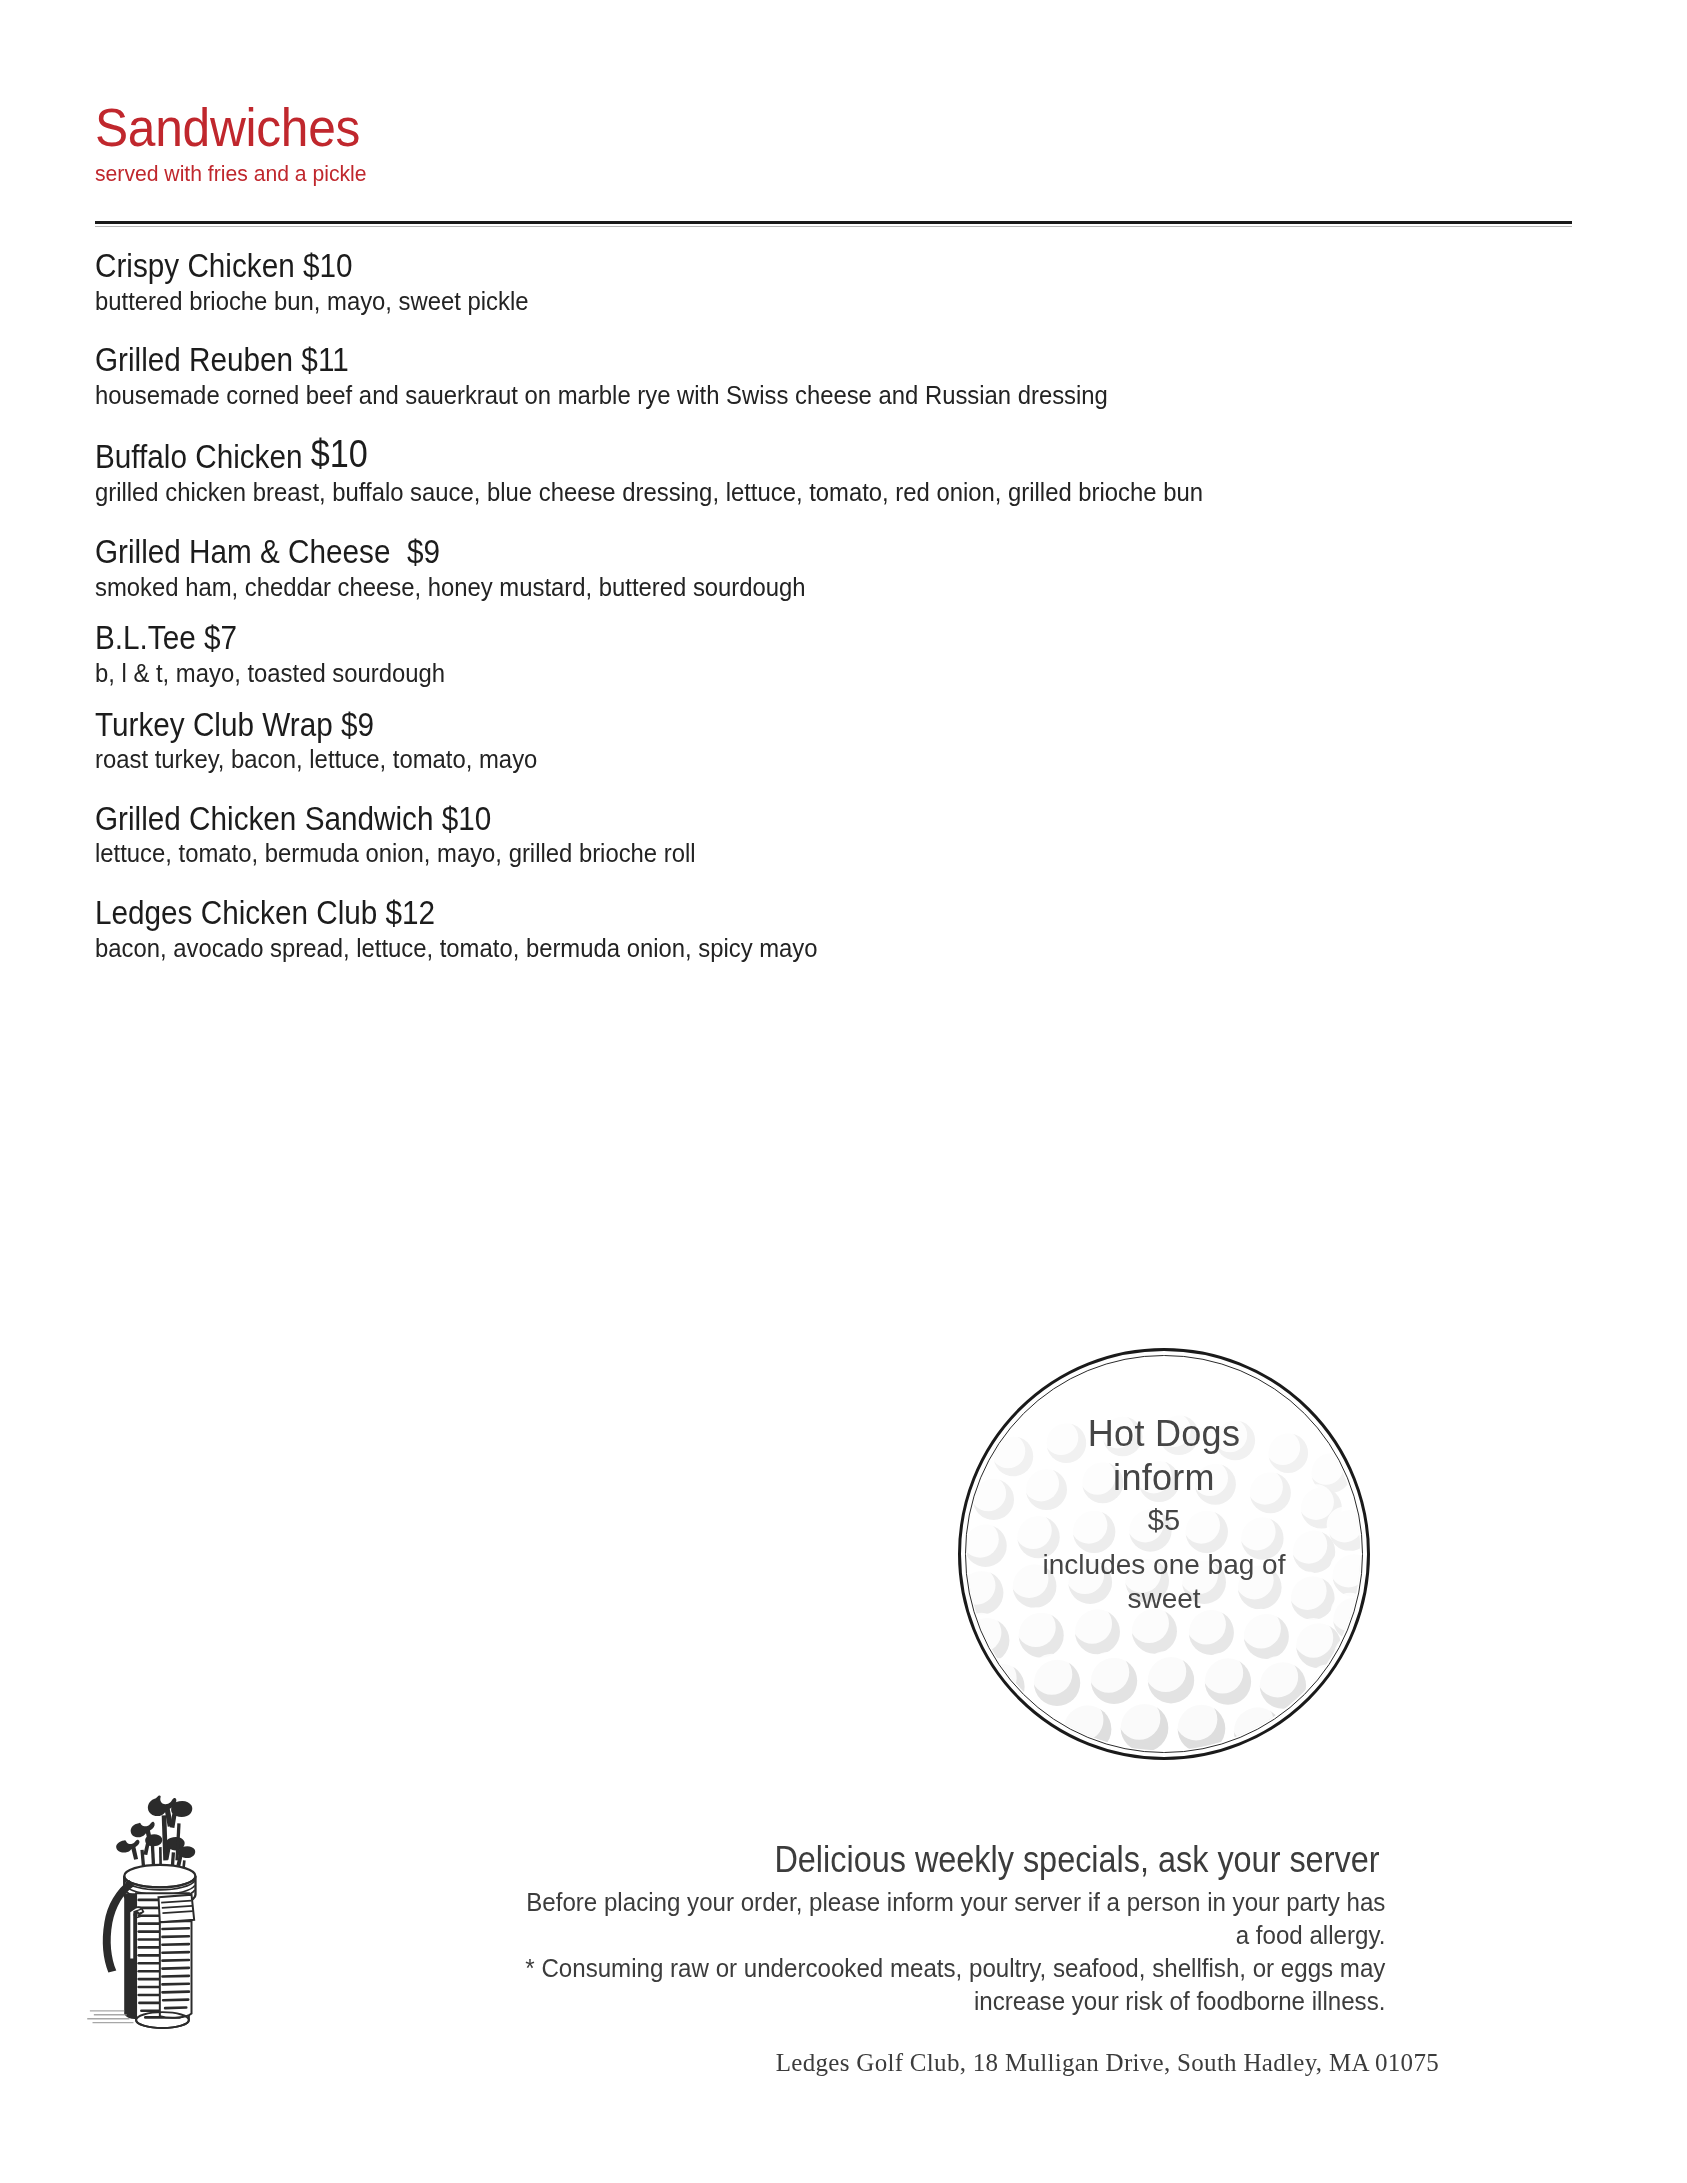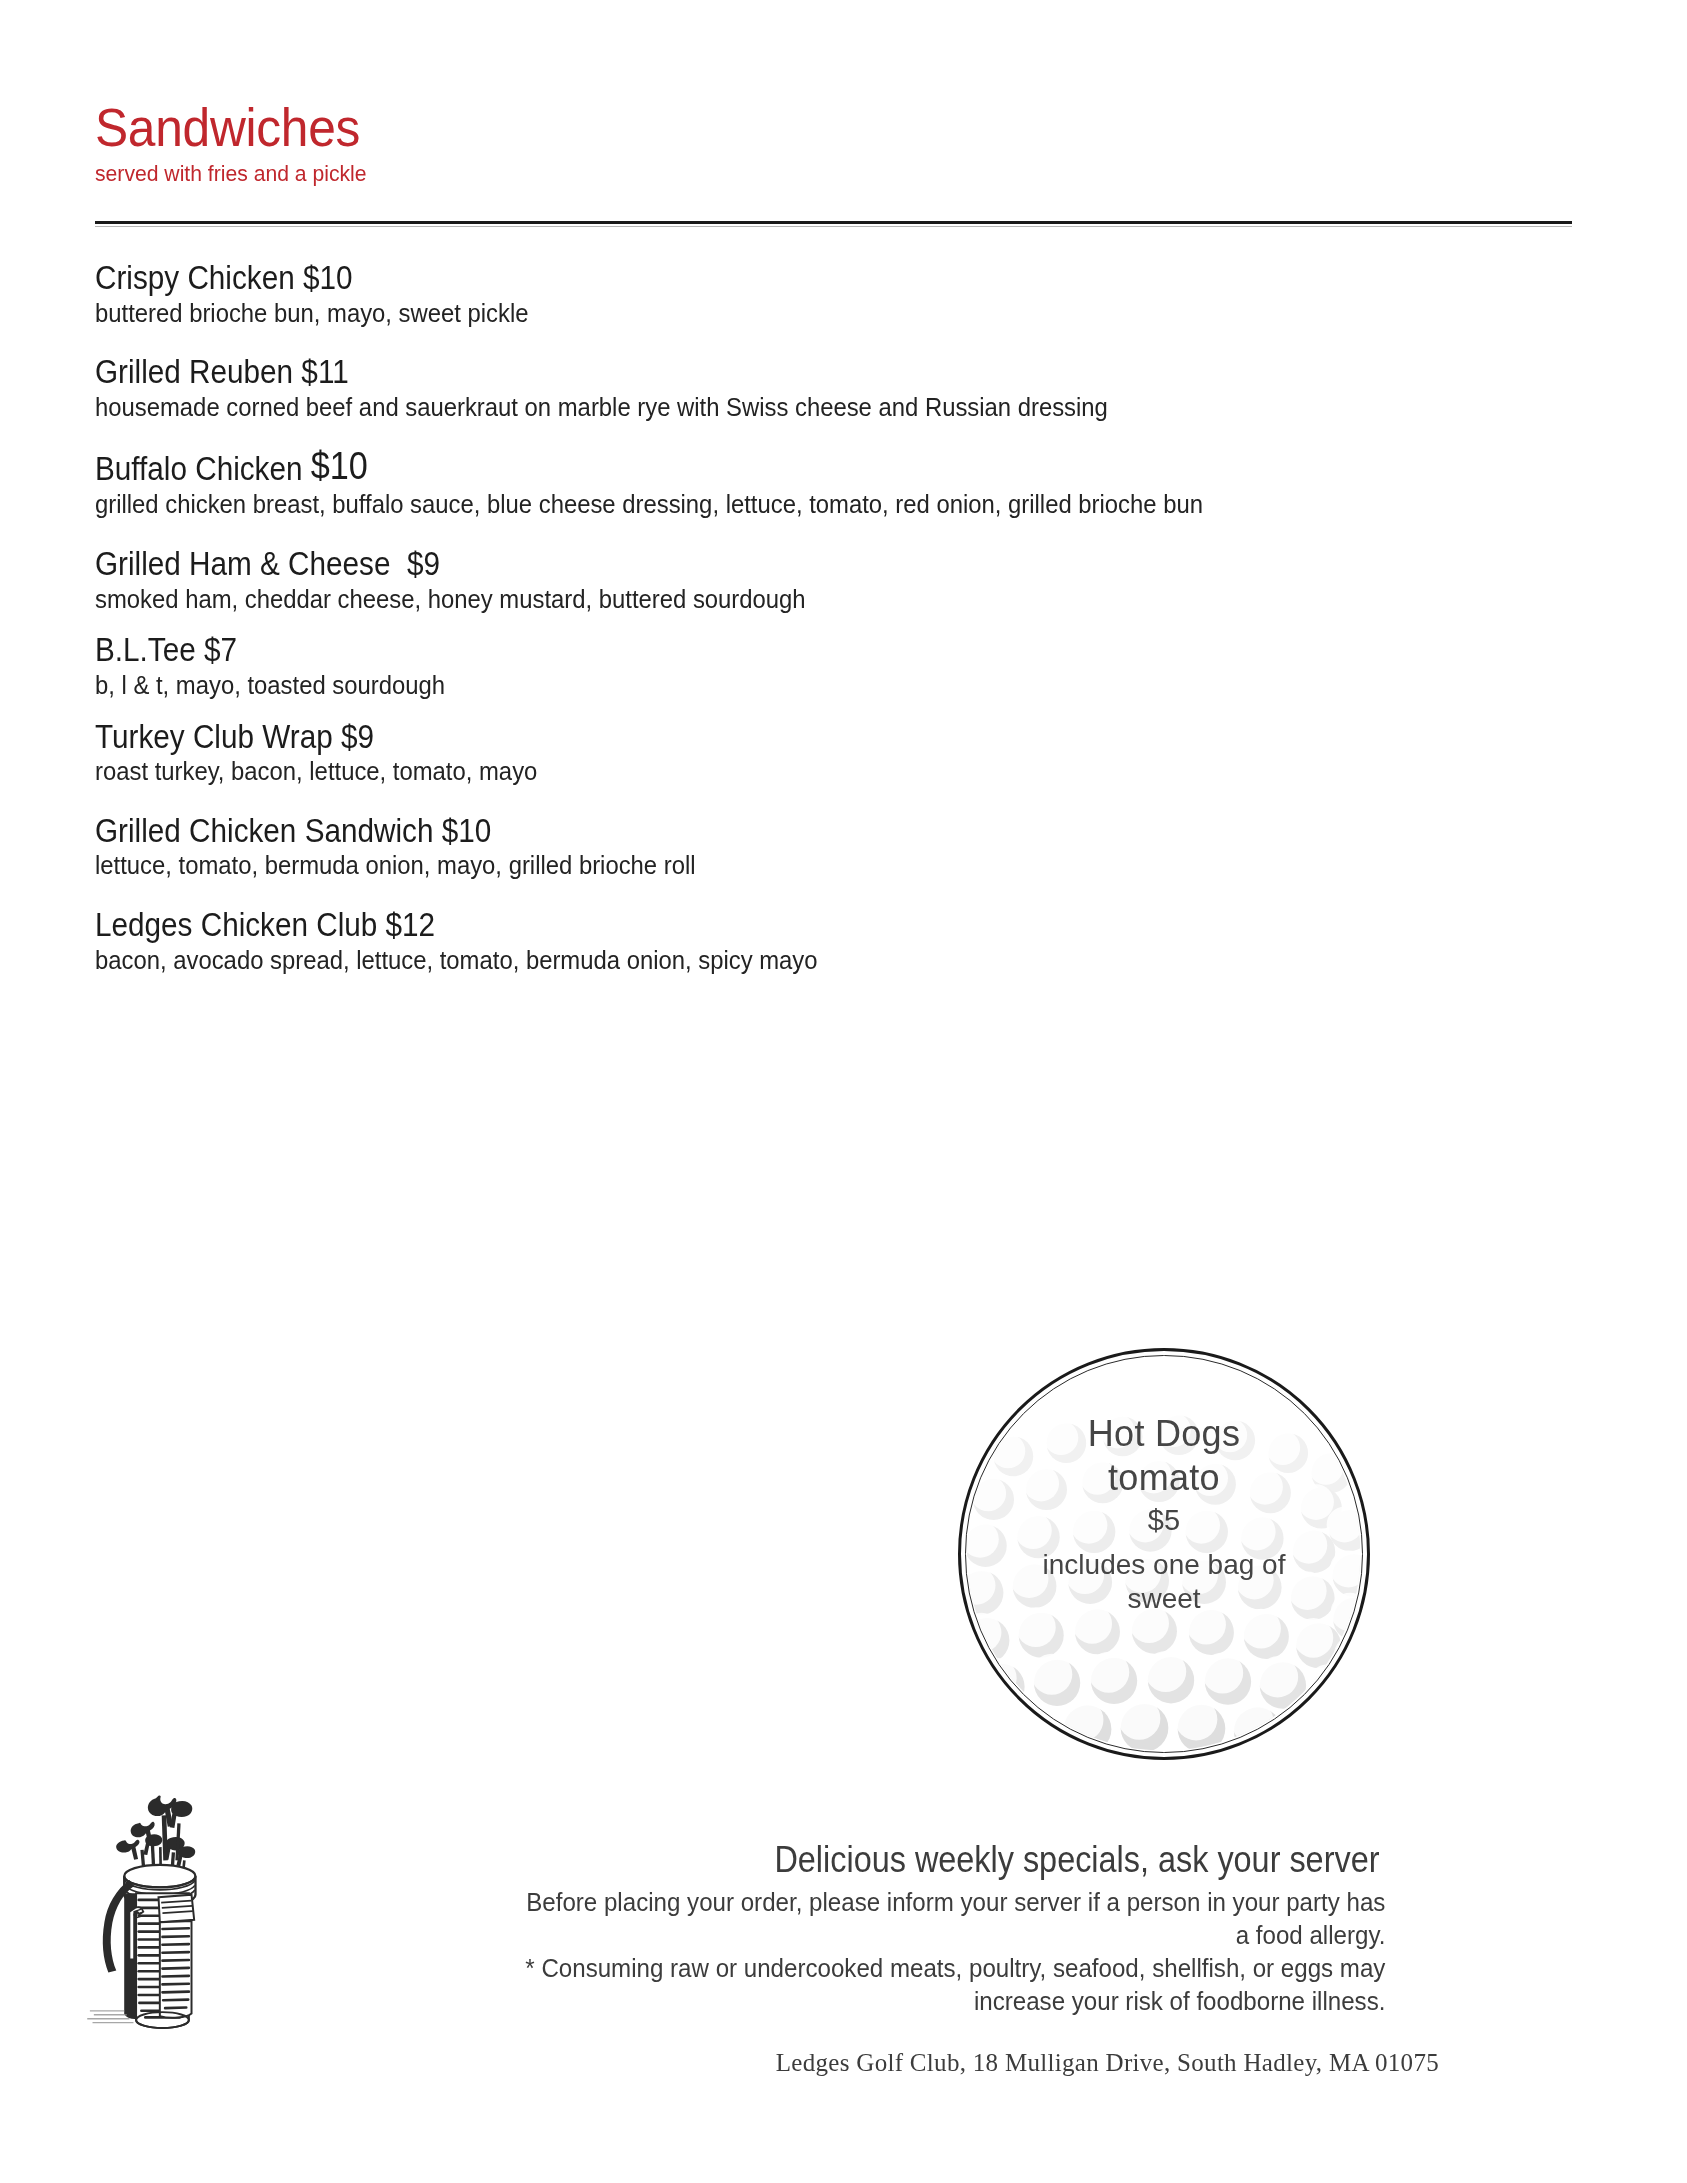--- a/index.html
+++ b/index.html
@@ -79,7 +79,6 @@
     left: 95px;
     top: 246px;
     width: 1482px;
-    margin-top: 12px;
   }
   .menu-item {
     margin-bottom: 22.5px;

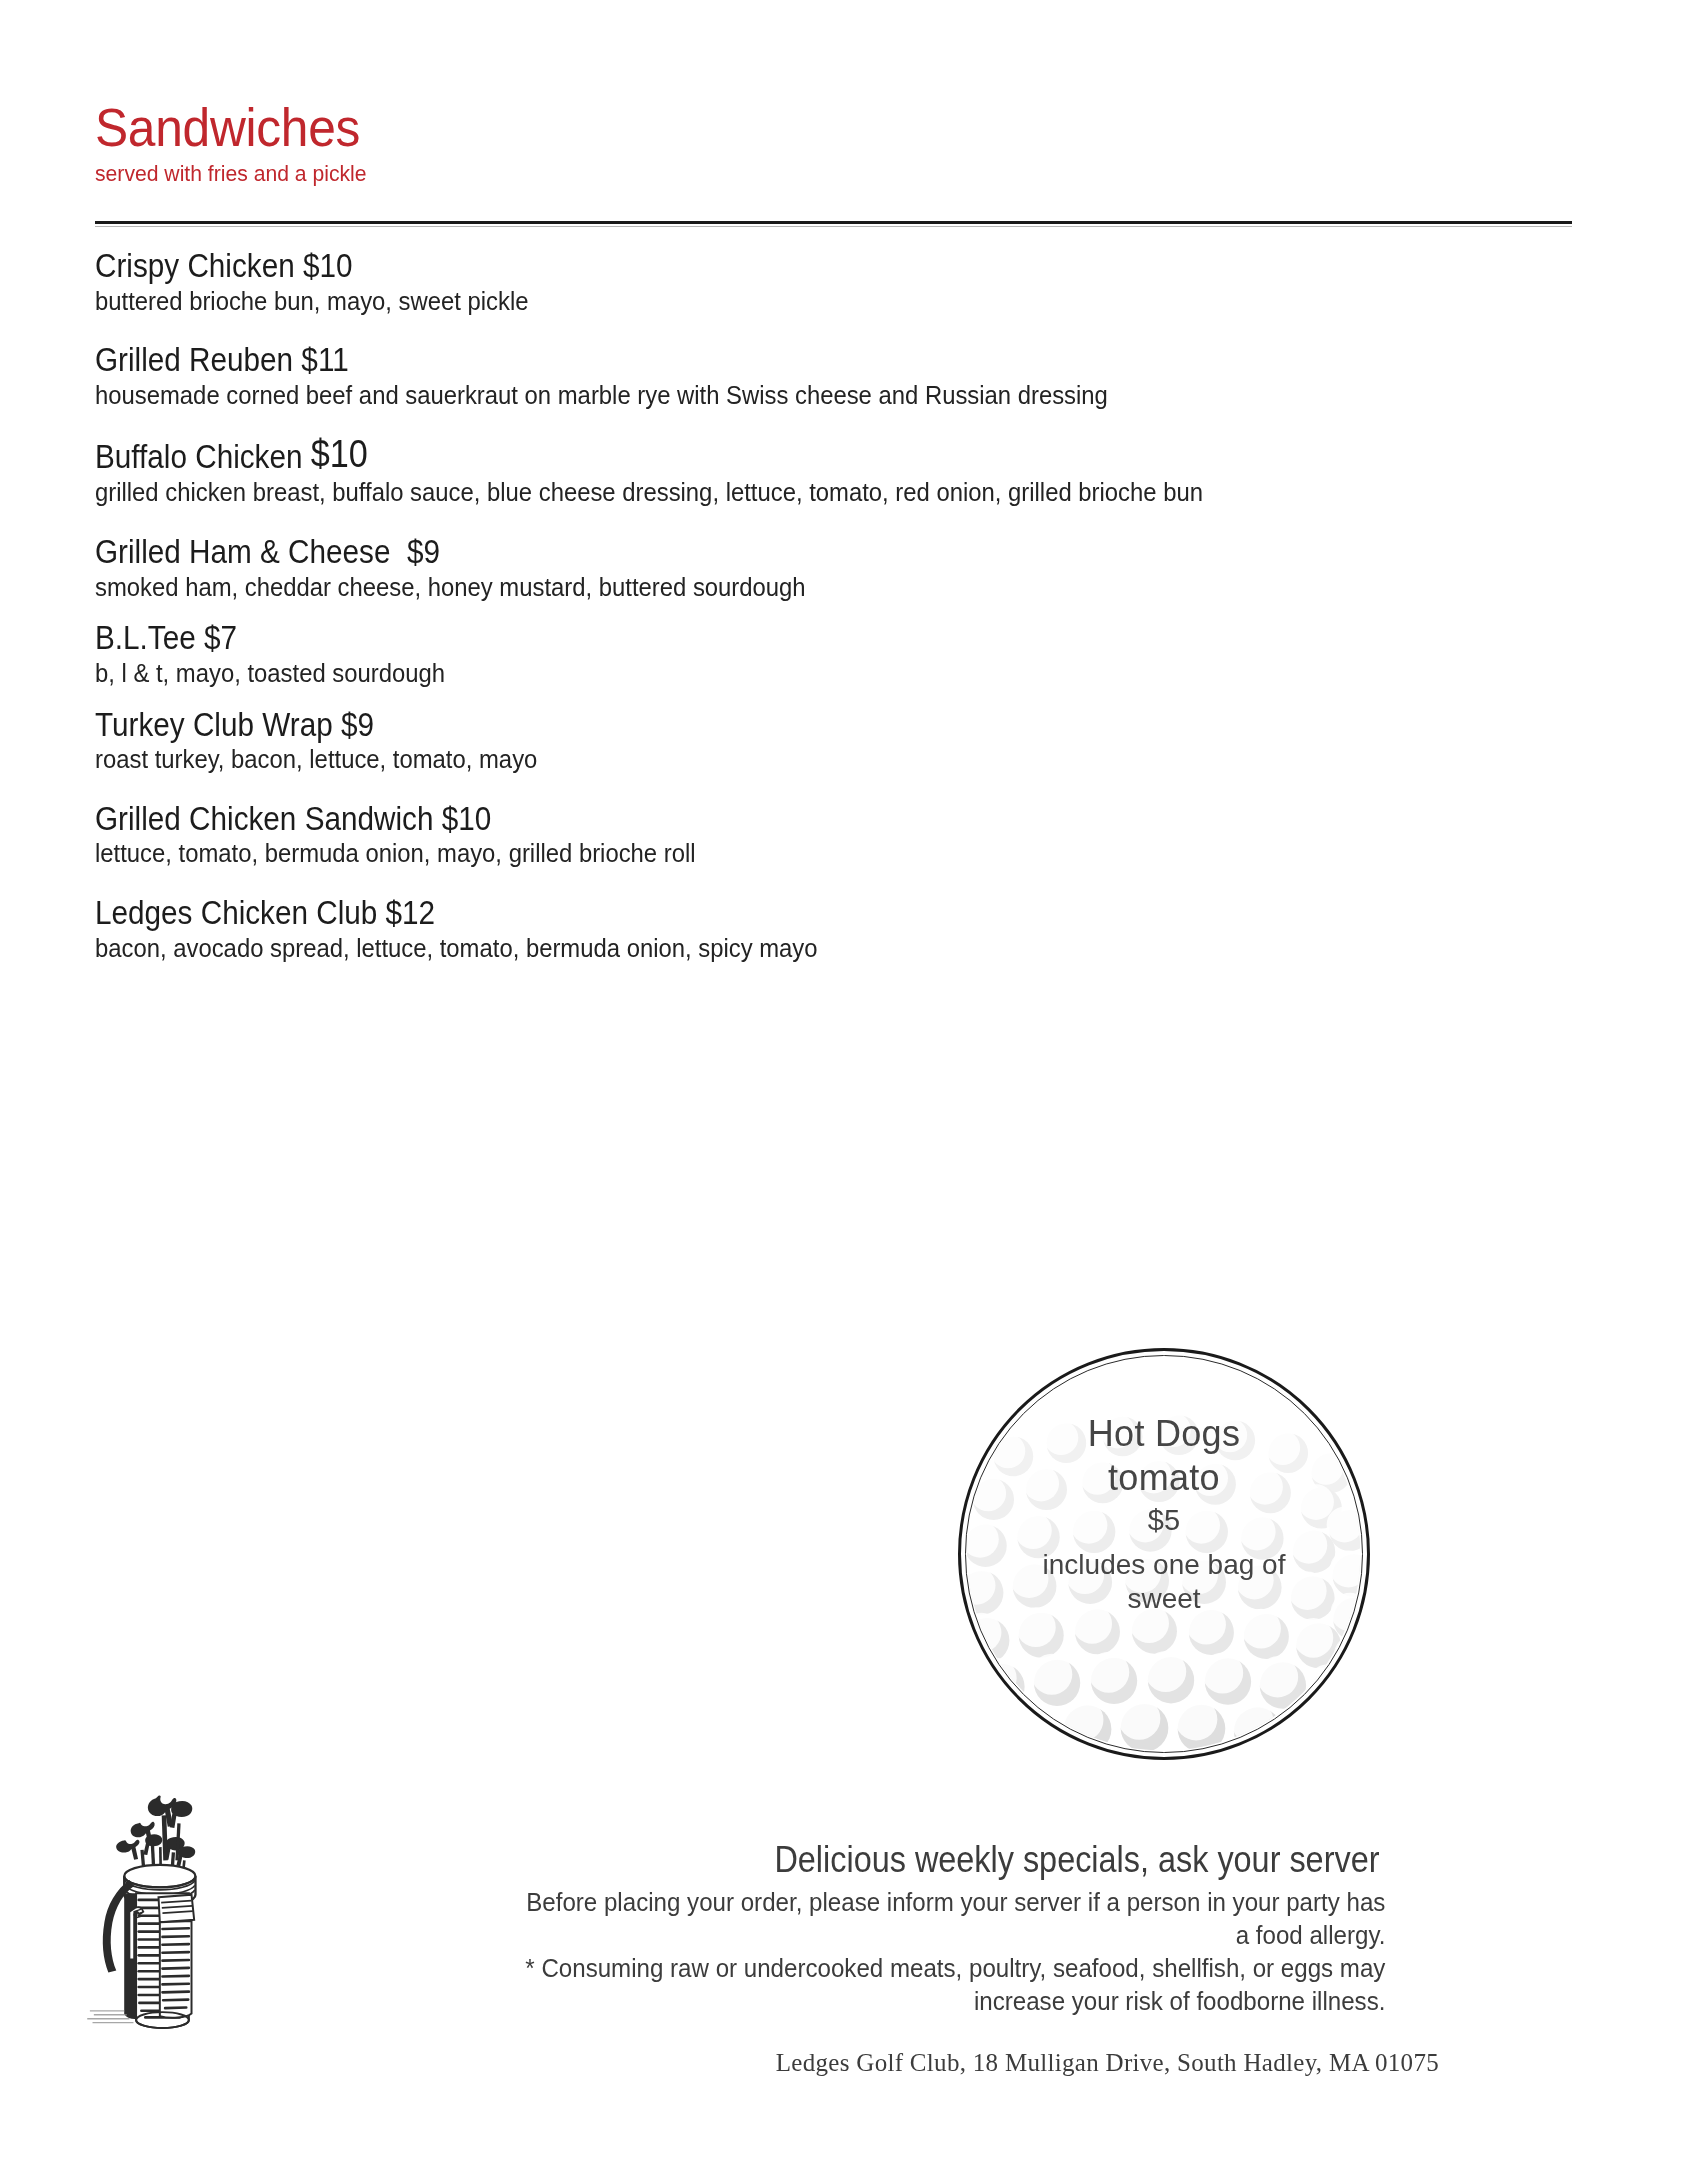--- a/index.html
+++ b/index.html
@@ -426,7 +426,7 @@
     <div id="golf-ball-inner-ring"></div>
     <div id="golf-ball-text">
       <div class="ball-line-lg">Hot Dogs</div>
-      <div class="ball-line-lg">tomato</div>
+      <div class="ball-line-lg">inform</div>
       <div class="ball-line-price">$5</div>
       <div class="ball-line-sm">includes one bag of</div>
       <div class="ball-line-sm" style="margin-top:0">sweet</div>

